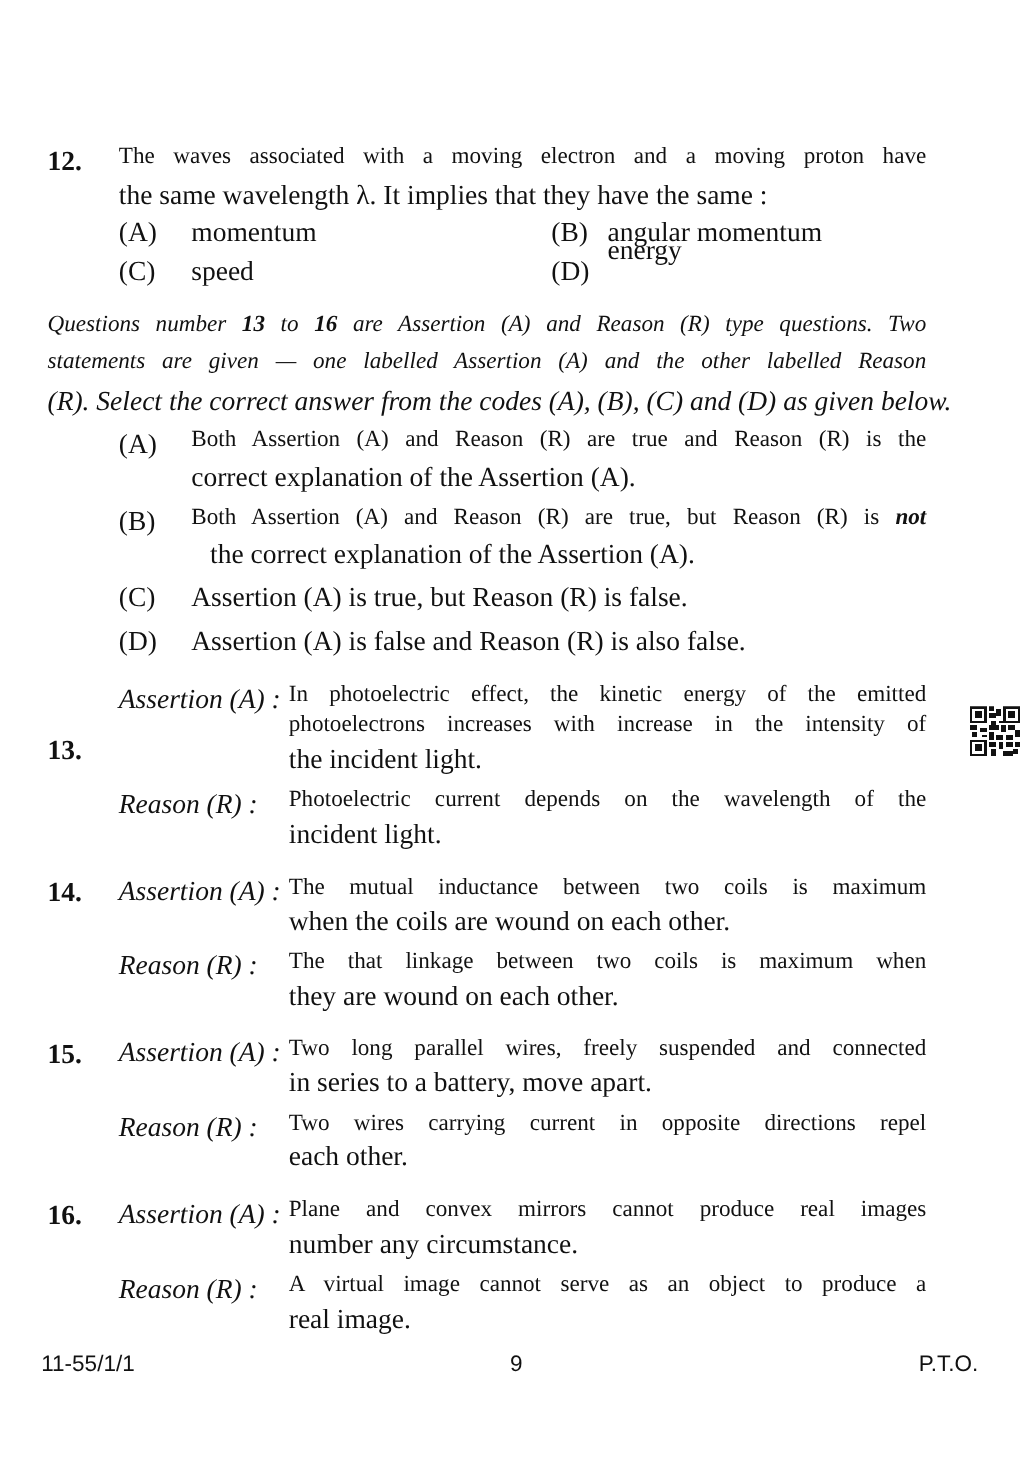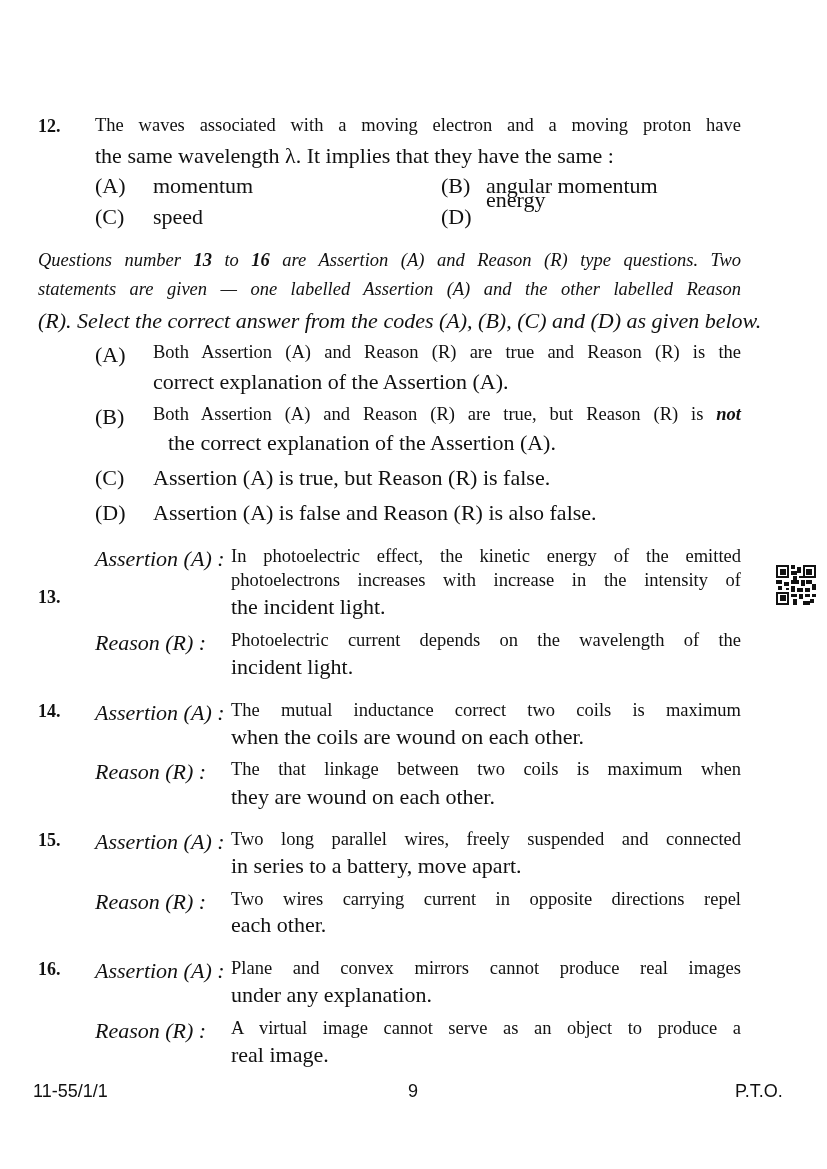--- a/index.html
+++ b/index.html
@@ -9,7 +9,7 @@
     color: #111111;
   }
   .abs { position: absolute; }
-  .qnum { font-weight: bold; font-size: 18px; font-family: "Liberation Serif", serif; }
+  .qnum { font-weight: bold; font-size: 22px; font-family: "Liberation Serif", serif; }
   .line { position: absolute; white-space: nowrap; font-family: "Liberation Serif", serif; font-size: 22px; }
   .just { position: absolute; font-family: "Liberation Serif", serif; font-size: 18.5px; text-align: justify; text-align-last: justify; white-space: nowrap; }
   .ital { font-style: italic; }

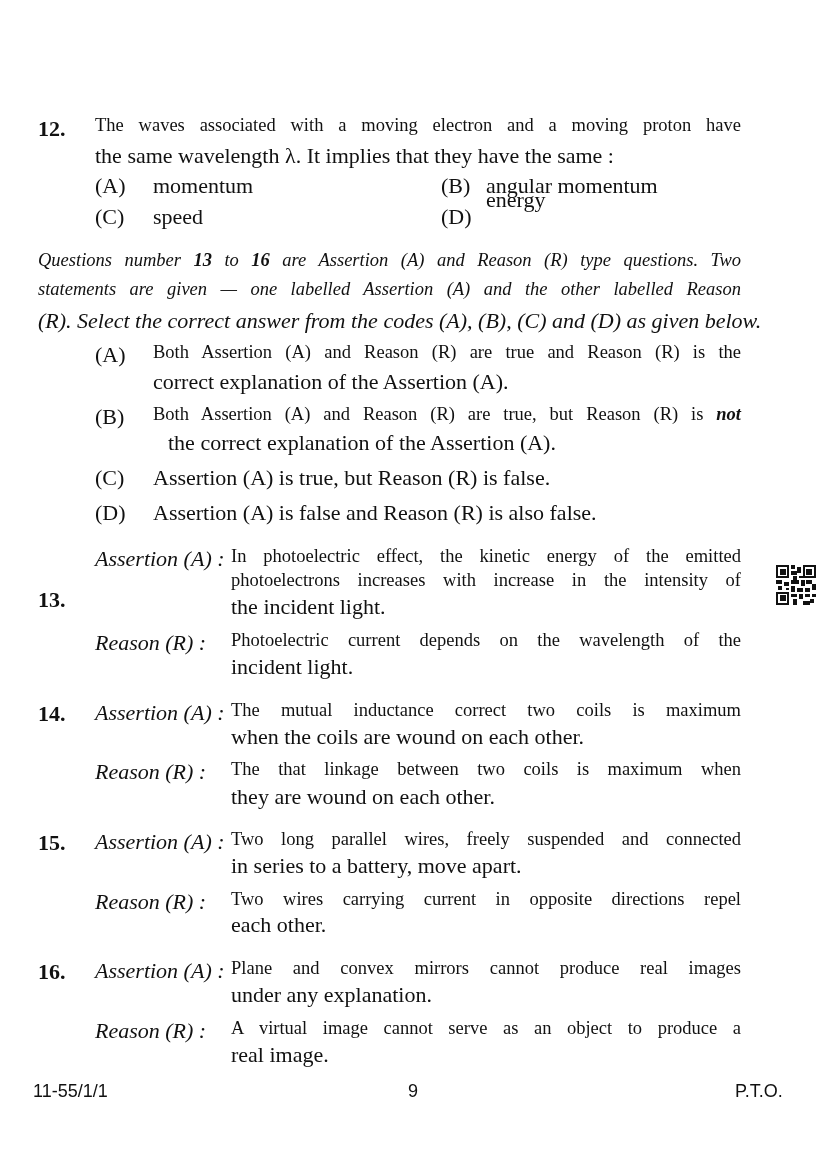--- a/index.html
+++ b/index.html
@@ -107,7 +107,7 @@
 <div>
   <span class="abs qnum" style="left:38px; top:701px;">14.</span>
   <span class="line ital" style="left:95px; top:700px;">Assertion (A) :</span>
-  <span class="just" style="left:231px; top:700px; width:510px;">The mutual inductance correct two coils is maximum</span>
+  <span class="just" style="left:231px; top:700px; width:510px;">The mutual inductance between two coils is maximum</span>
   <span class="line" style="left:231px; top:724px;">when the coils are wound on each other.</span>
   <span class="line ital" style="left:95px; top:759px;">Reason (R) :</span>
   <span class="just" style="left:231px; top:759px; width:510px;">The that linkage between two coils is maximum when</span>

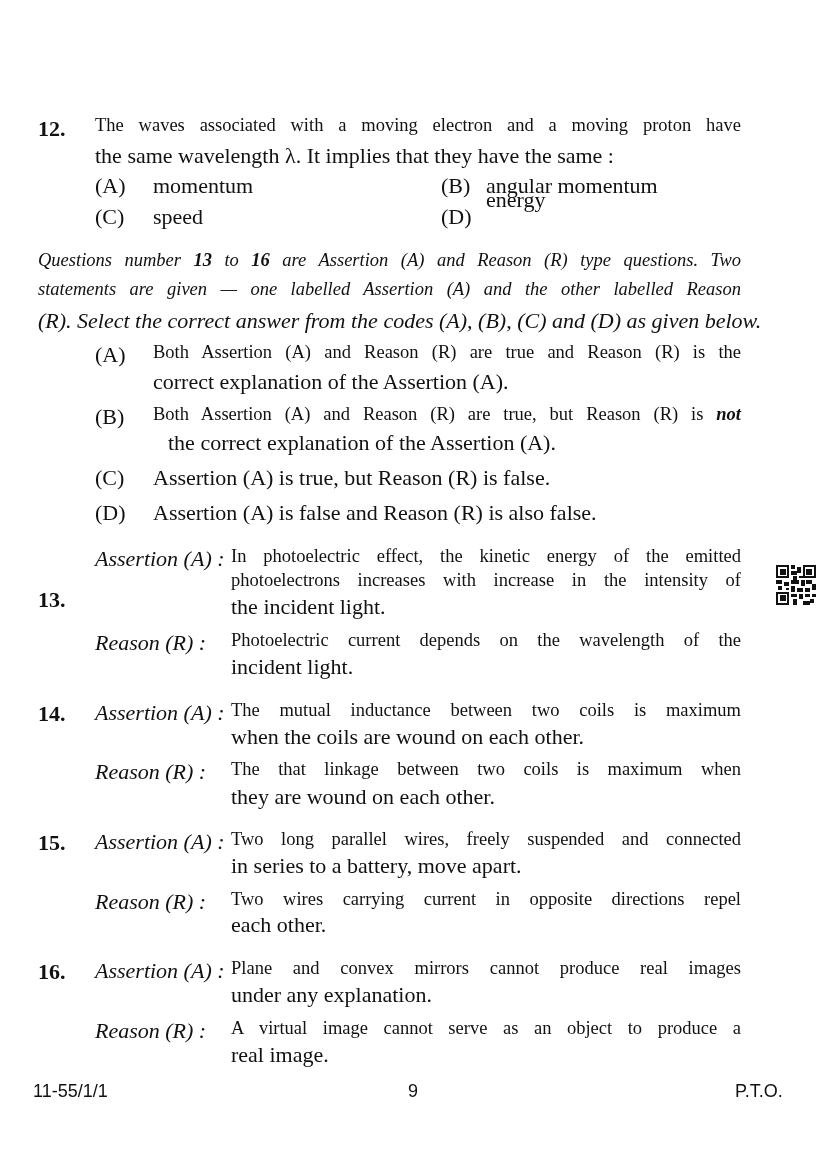--- a/index.html
+++ b/index.html
@@ -128,7 +128,7 @@
   <span class="abs qnum" style="left:38px; top:959px;">16.</span>
   <span class="line ital" style="left:95px; top:958px;">Assertion (A) :</span>
   <span class="just" style="left:231px; top:958px; width:510px;">Plane and convex mirrors cannot produce real images</span>
-  <span class="line" style="left:231px; top:982px;">under any explanation.</span>
+  <span class="line" style="left:231px; top:982px;">number any circumstance.</span>
   <span class="line ital" style="left:95px; top:1018px;">Reason (R) :</span>
   <span class="just" style="left:231px; top:1018px; width:510px;">A virtual image cannot serve as an object to produce a</span>
   <span class="line" style="left:231px; top:1042px;">real image.</span>

